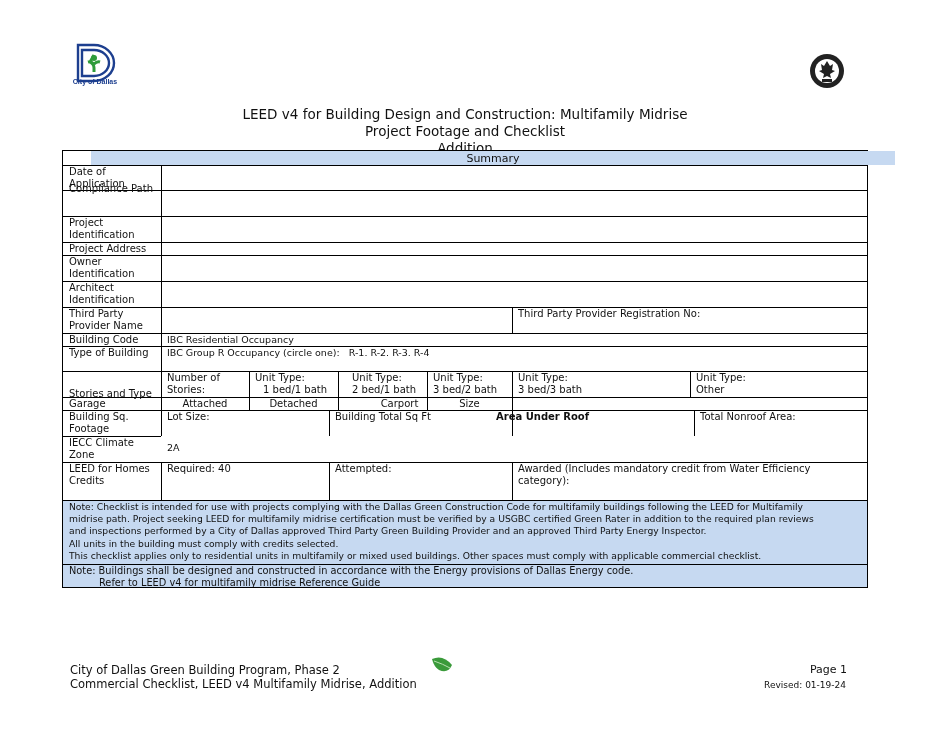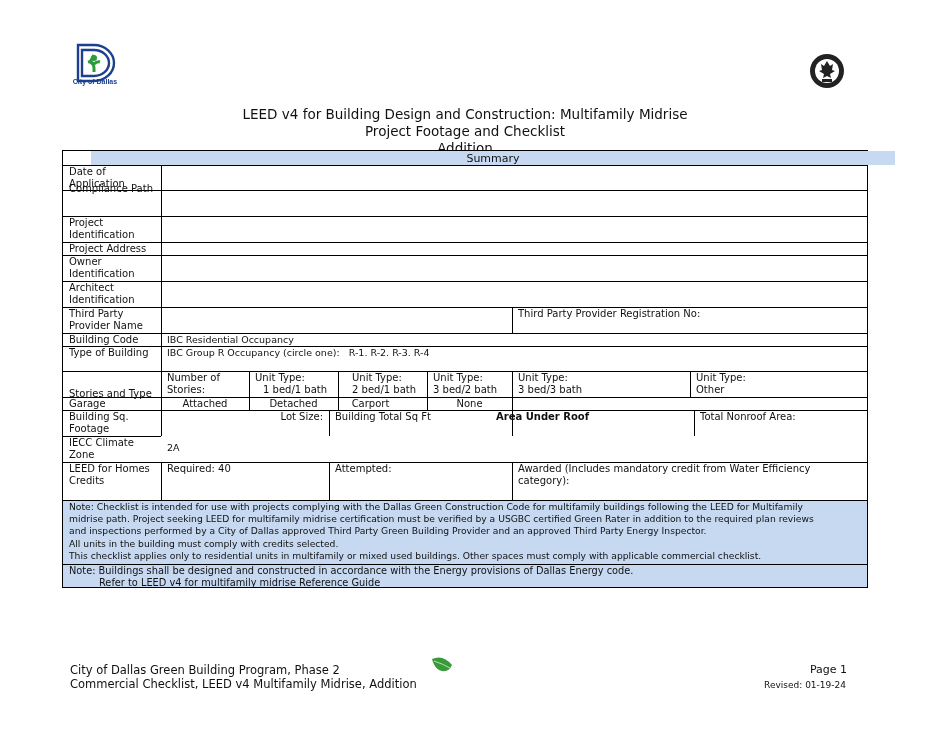--- a/index.html
+++ b/index.html
@@ -130,7 +130,7 @@
   <div class="cell" style="left:0;top:246px;width:98px;height:13px;">Garage</div>
   <div class="cell center" style="left:98px;top:246px;width:88px;height:13px;">Attached</div>
   <div class="cell center" style="left:186px;top:246px;width:89px;height:13px;">Detached</div>
-  <div class="cell center" style="left:263px;top:246px;width:89px;height:13px;">Carport</div>
+  <div class="cell center" style="left:292px;top:246px;width:89px;height:13px;">Carport</div>
   <div class="cell center" style="left:364px;top:246px;width:85px;height:13px;">None</div>
 
   <div class="cell" style="left:0;top:259px;width:98px;height:26px;">Building Sq. Footage</div>

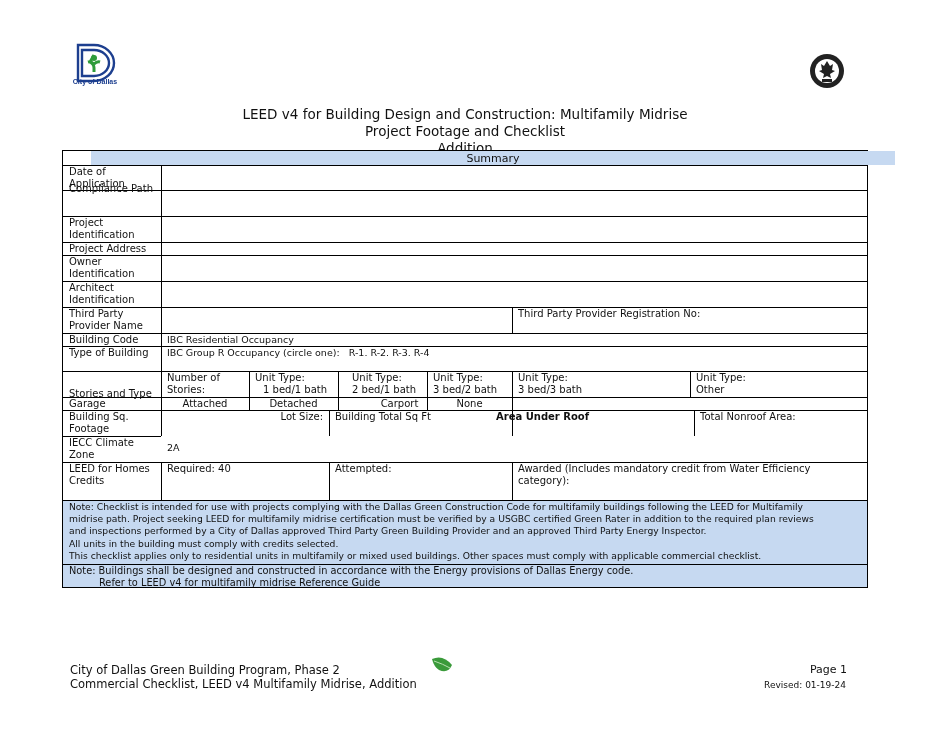--- a/index.html
+++ b/index.html
@@ -131,7 +131,7 @@
   <div class="cell center" style="left:98px;top:246px;width:88px;height:13px;">Attached</div>
   <div class="cell center" style="left:186px;top:246px;width:89px;height:13px;">Detached</div>
   <div class="cell center" style="left:292px;top:246px;width:89px;height:13px;">Carport</div>
-  <div class="cell center" style="left:364px;top:246px;width:85px;height:13px;">None</div>
+  <div class="cell center" style="left:364px;top:246px;width:85px;height:13px;">Size</div>
 
   <div class="cell" style="left:0;top:259px;width:98px;height:26px;">Building Sq. Footage</div>
   <div class="vline" style="left:266px;top:259px;height:90px;"></div>

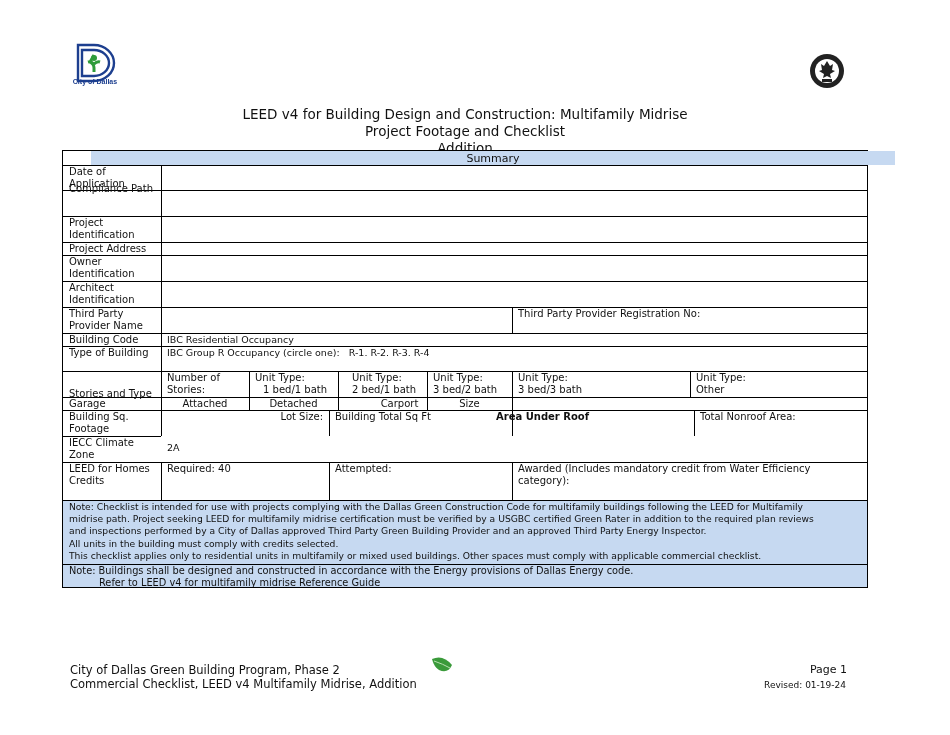--- a/index.html
+++ b/index.html
@@ -137,7 +137,7 @@
   <div class="vline" style="left:266px;top:259px;height:90px;"></div>
   <div class="vline" style="left:449px;top:259px;height:90px;"></div>
   <div class="vline" style="left:631px;top:259px;height:26px;"></div>
-  <div class="cell" style="left:98px;top:259px;width:168px;height:26px;text-align:right;">Lot Size:</div>
+  <div class="cell" style="left:98px;top:259px;width:168px;height:26px;">Lot Size:</div>
   <div class="cell" style="left:266px;top:259px;width:183px;height:26px;">Building Total Sq Ft</div>
   <div class="cell" style="left:427px;top:259px;width:182px;height:26px;font-weight:bold;">Area Under Roof</div>
   <div class="cell" style="left:631px;top:259px;width:173px;height:26px;">Total Nonroof Area:</div>

